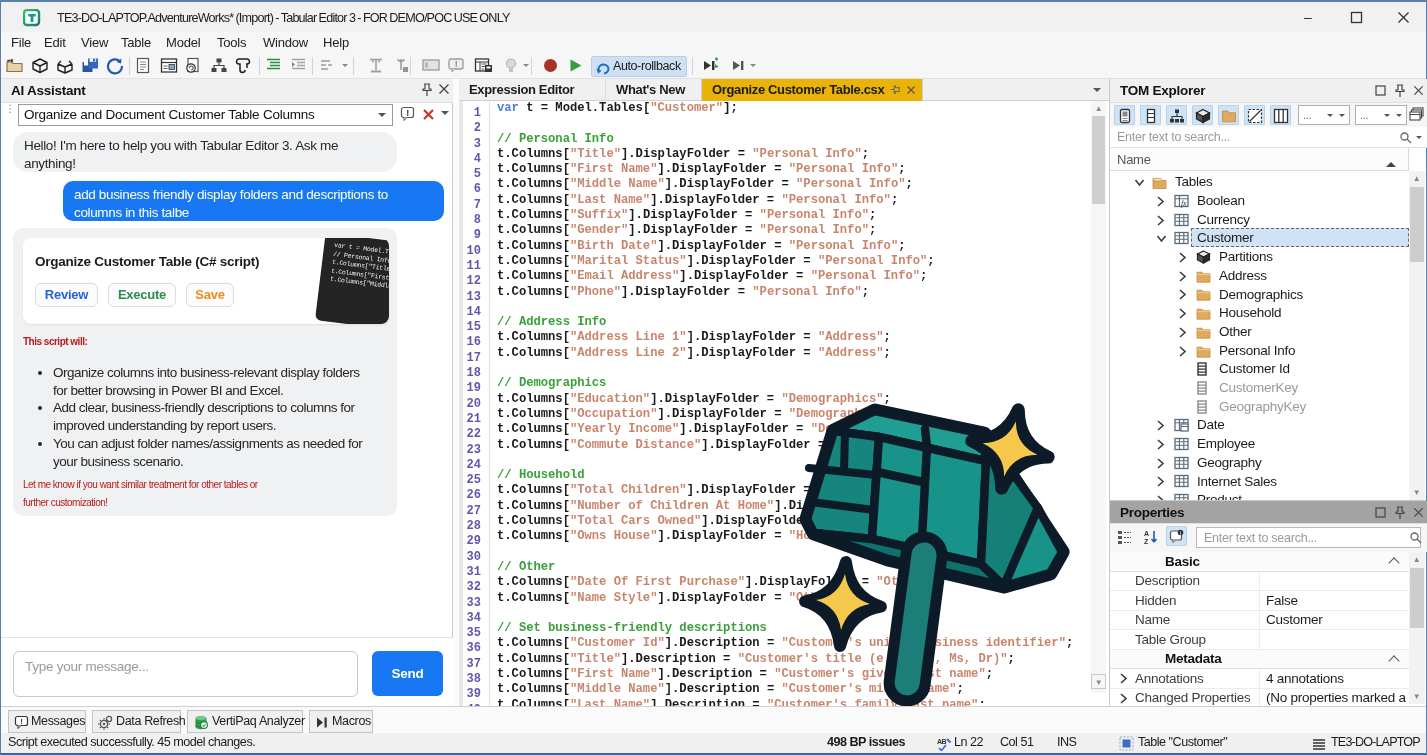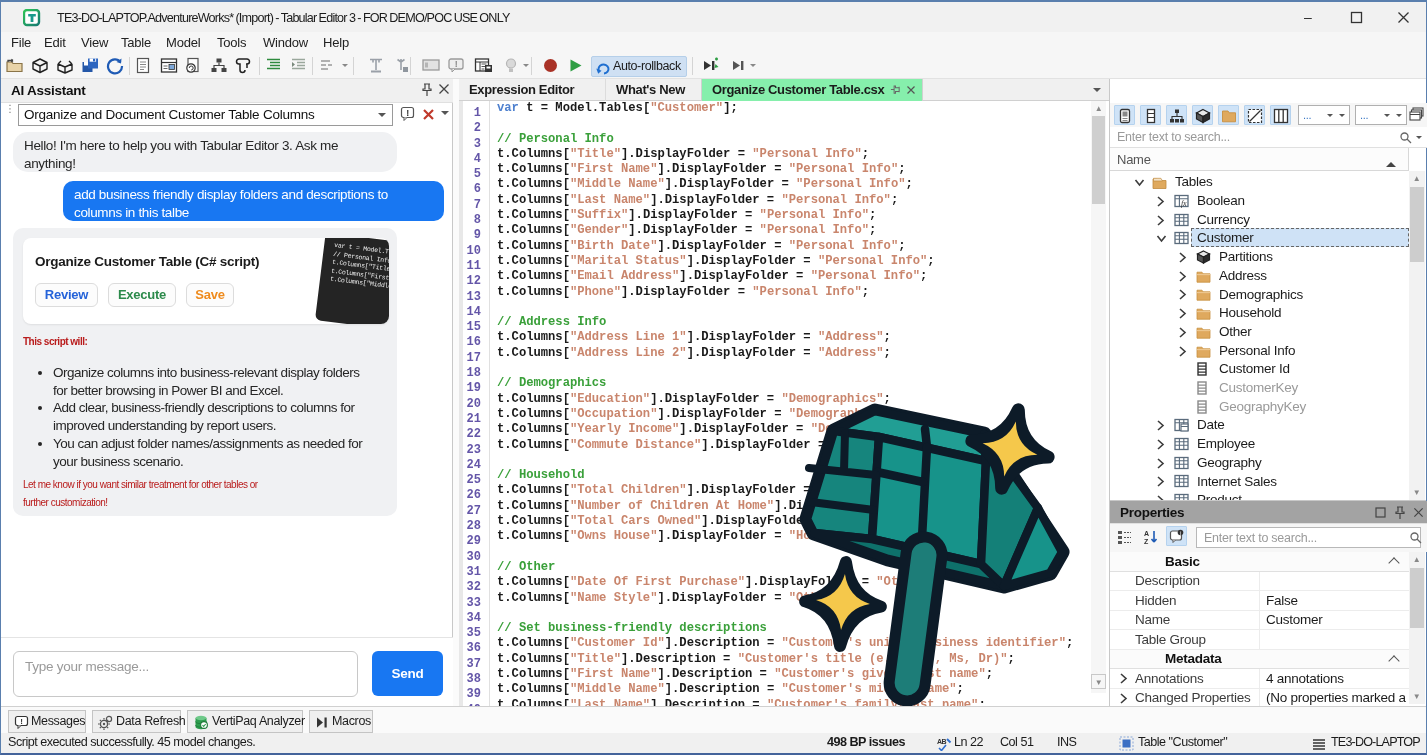--- a/index.html
+++ b/index.html
@@ -57,7 +57,7 @@
 #edtabs { position:absolute; left:0; top:0; width:650px; height:22px; background:#f0f0f0; border-bottom:1px solid #d0d0d0; }
 .etab { position:absolute; top:0; height:22px; font-size:13px; font-weight:bold; color:#1b1b1b; }
 .etab .t { position:absolute; left:10px; top:3px; white-space:nowrap; letter-spacing:-0.35px; }
-#etab3 { background:#86efac; border-left:1px solid #d0d0d0; border-right:1px solid #d0d0d0; }
+#etab3 { background:#eab308; border-left:1px solid #d0d0d0; border-right:1px solid #d0d0d0; }
 #gutter { position:absolute; left:0; top:22px; padding-top:5px; width:31px; height:605px; background:#fff; border-left:4px solid #e8e8e8; border-right:1px solid #e0e0e0; font-family:"Liberation Mono",monospace; font-size:12px; font-weight:bold; color:#6456a8; text-align:right; letter-spacing:0; }
 .gl { height:15.3px; line-height:15.3px; padding-right:8px; }
 #codearea { position:absolute; left:37px; top:22px; width:595px; height:605px; overflow:hidden; font-family:"Liberation Mono",monospace; font-size:12.2px; font-weight:bold; color:#1a1a1a; letter-spacing:-0.02px; }

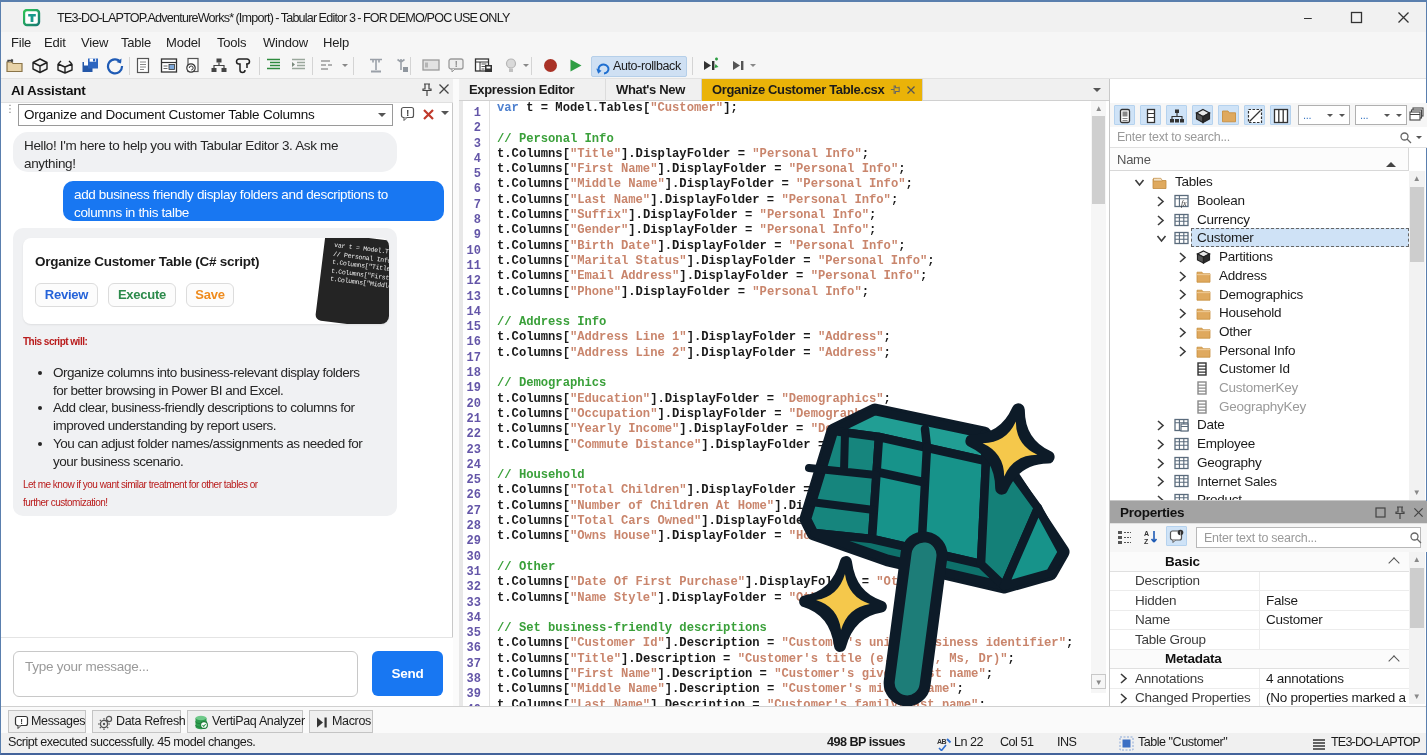--- a/index.html
+++ b/index.html
@@ -452,6 +452,18 @@
     </div>
   </div>
   <div id="tom">
+    <div id="tomhdr">
+        <span class="phdr-t">TOM Explorer</span>
+      <svg class="pin" style="left:265px;top:6px" width="11" height="11">
+          <rect x="1" y="1" width="9" height="9" fill="none" stroke="#444" stroke-width="1.2"></rect>
+        </svg>
+      <svg class="pin" style="left:284px;top:5px" width="12" height="14" viewBox="0 0 12 14">
+          <path d="M3 1 h6 M4 1 v5 h-2 l0 1.5 h8 l0 -1.5 h-2 v-5 M6 7.5 V13" stroke="#444" stroke-width="1.2" fill="none"></path>
+        </svg>
+      <svg class="pin" style="left:303px;top:6px" width="11" height="11" viewBox="0 0 12 12">
+          <path d="M1.5 1.5 L10.5 10.5 M10.5 1.5 L1.5 10.5" stroke="#444" stroke-width="1.3"></path>
+        </svg>
+    </div>
     <div id="tomtb">
         <span class="tgl" style="left:4px">
           <svg width="16" height="16" viewBox="0 0 16 16">

